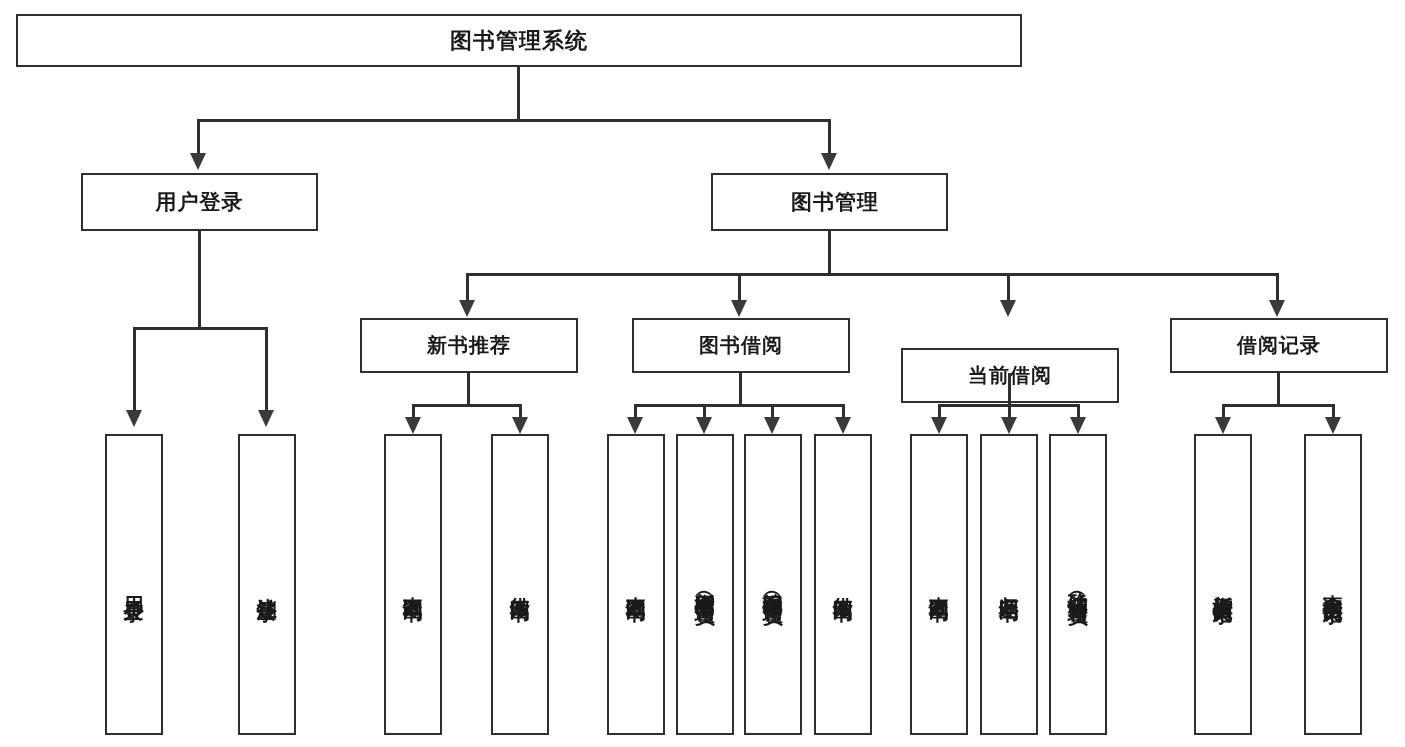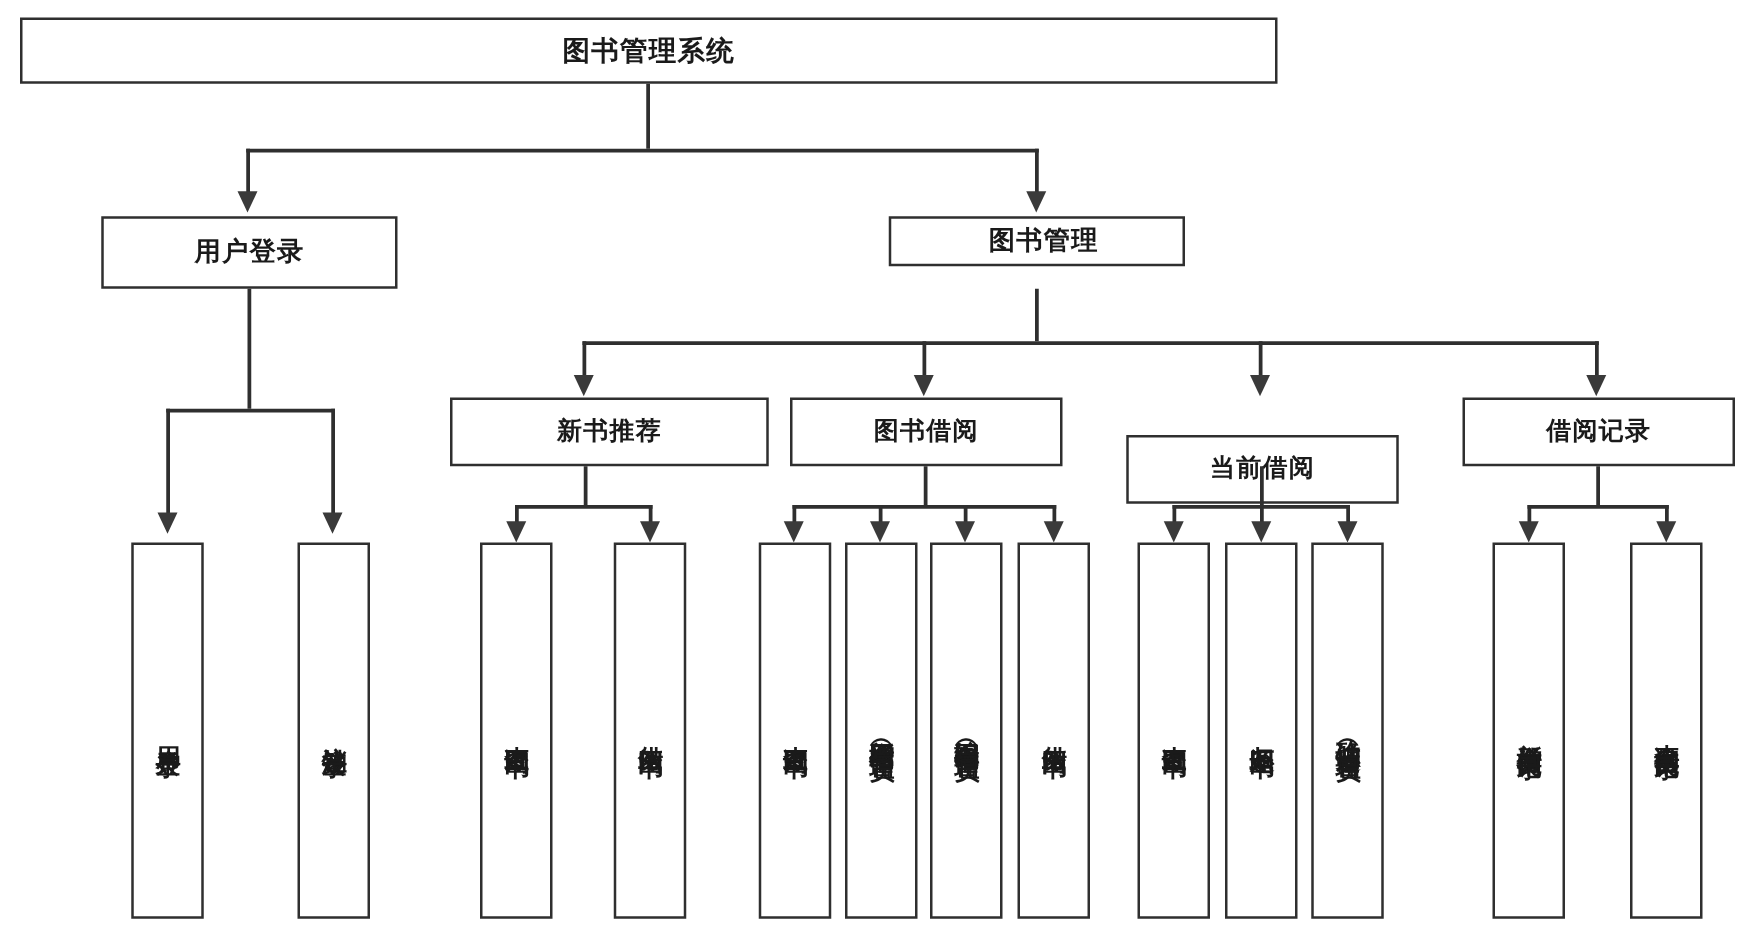--- a/index.html
+++ b/index.html
@@ -100,7 +100,7 @@
     <span>用户登录</span>
   </div>
 
-  <div class="node lvl2" style="left:711px;top:173px;width:237px;height:40px;padding-left:11px;">
+  <div class="node lvl2" style="left:711px;top:173px;width:237px;height:58px;padding-left:11px;">
     <span>图书管理</span>
   </div>
 

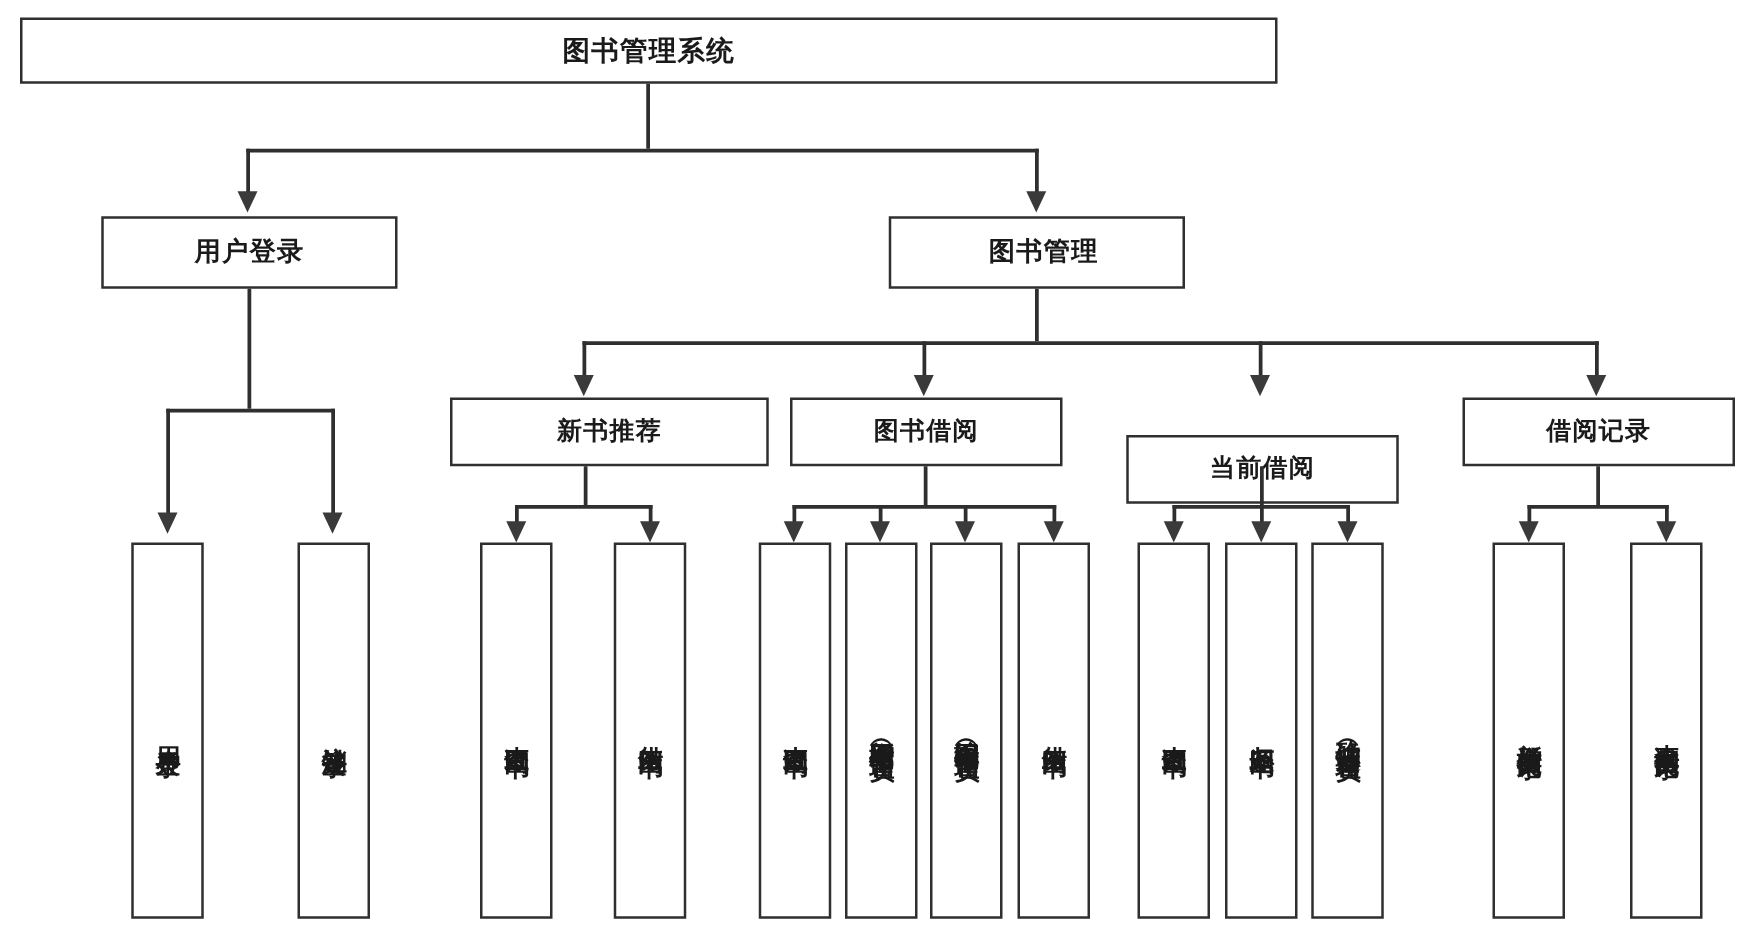--- a/index.html
+++ b/index.html
@@ -122,7 +122,7 @@
   <div class="vline" style="left:1276px;top:273px;width:3px;height:30px;"></div>
   <div class="arrow" style="left:1269px;top:300px;"></div>
 
-  <div class="node lvl3" style="left:360px;top:318px;width:255px;height:55px;">
+  <div class="node lvl3" style="left:360px;top:318px;width:218px;height:55px;">
     <span>新书推荐</span>
   </div>
   <div class="node lvl3" style="left:632px;top:318px;width:218px;height:55px;">

